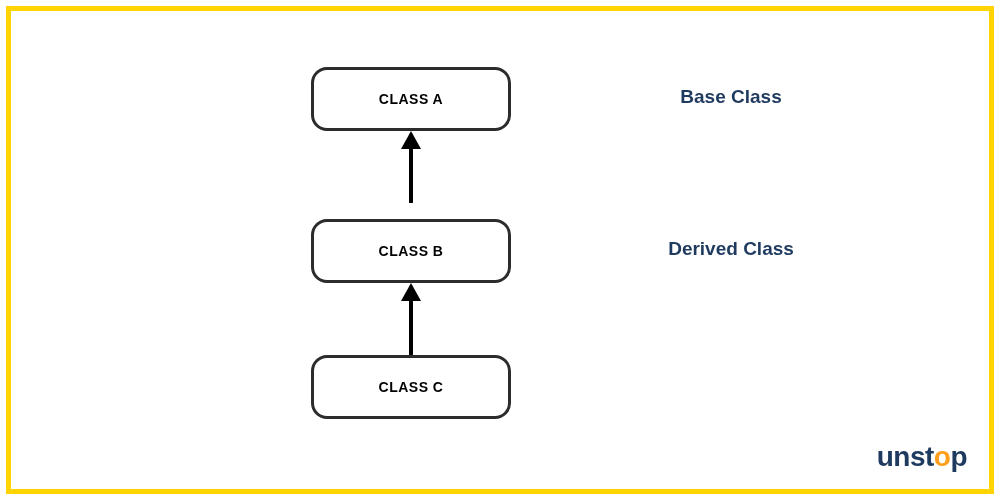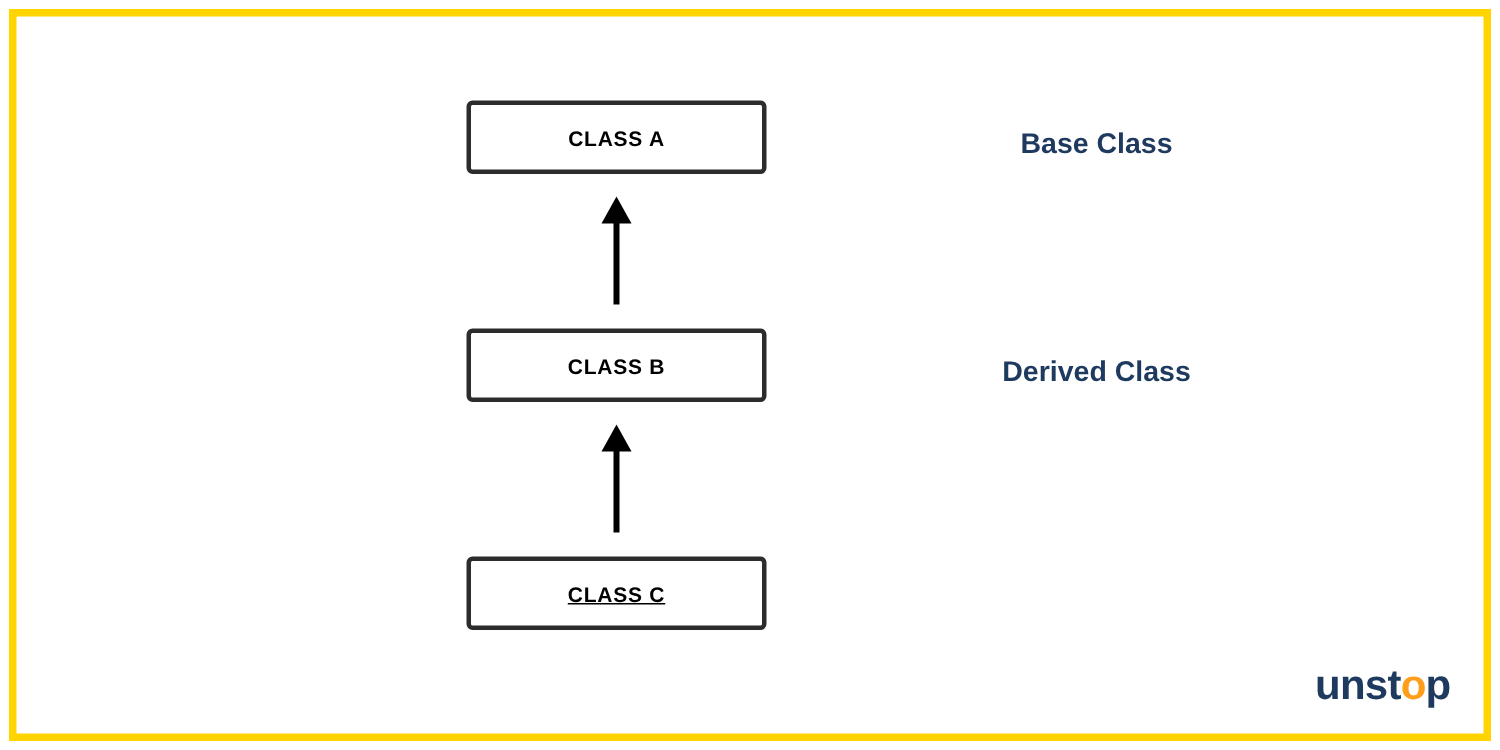--- a/index.html
+++ b/index.html
@@ -30,9 +30,9 @@
     .box {
       position: absolute;
       width: 200px;
-      height: 49px;
+      height: 64px;
       border: 3px solid #2c2c2c;
-      border-radius: 4px;
+      border-radius: 16px;
       display: flex;
       align-items: center;
       justify-content: center;

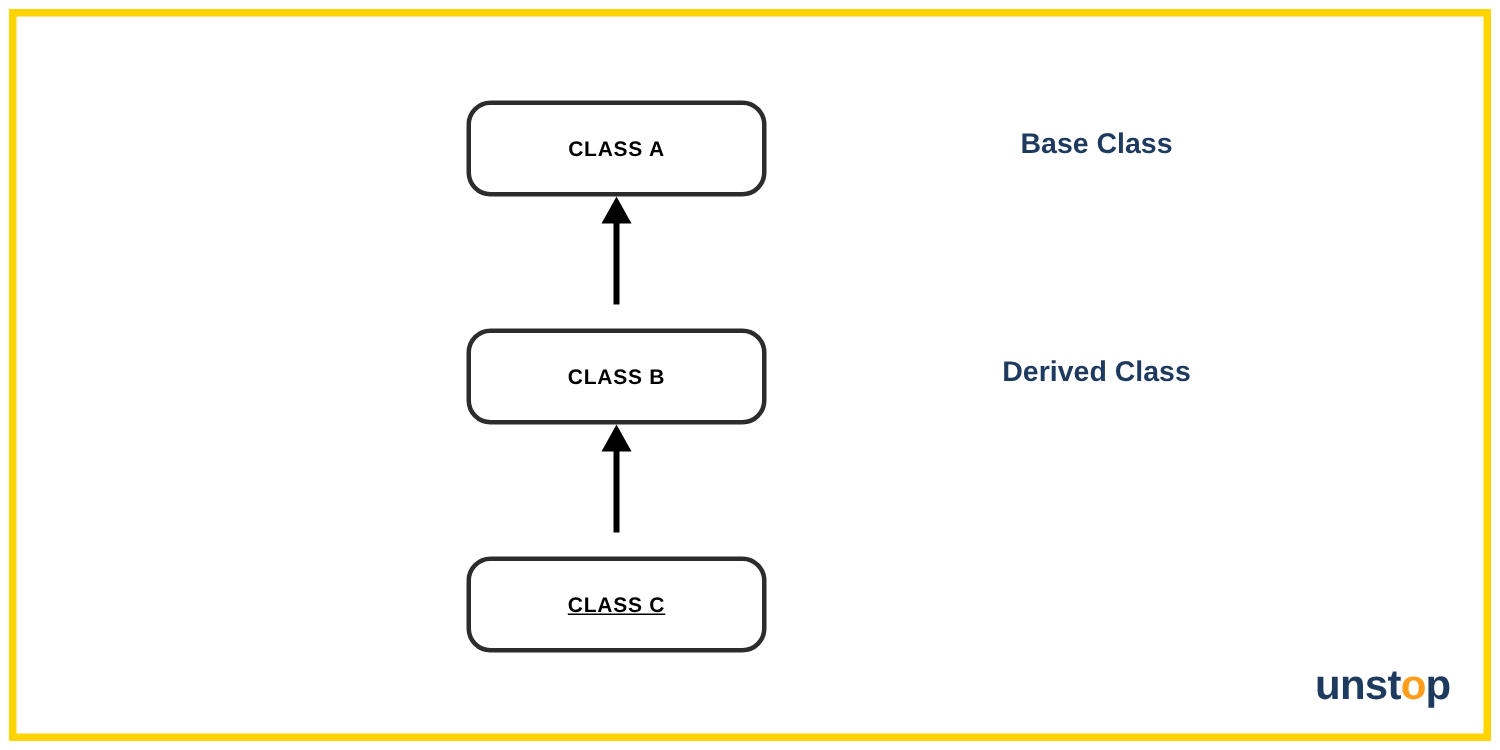--- a/index.html
+++ b/index.html
@@ -44,7 +44,7 @@
     }
     .box-a { left: 300px; top: 56px; }
     .box-b { left: 300px; top: 208px; text-align: center; }
-    .box-c { left: 300px; top: 360px; text-decoration: underline; }
+    .box-c { left: 300px; top: 344px; }
     .label {
       position: absolute;
       color: #1f3a5f;

